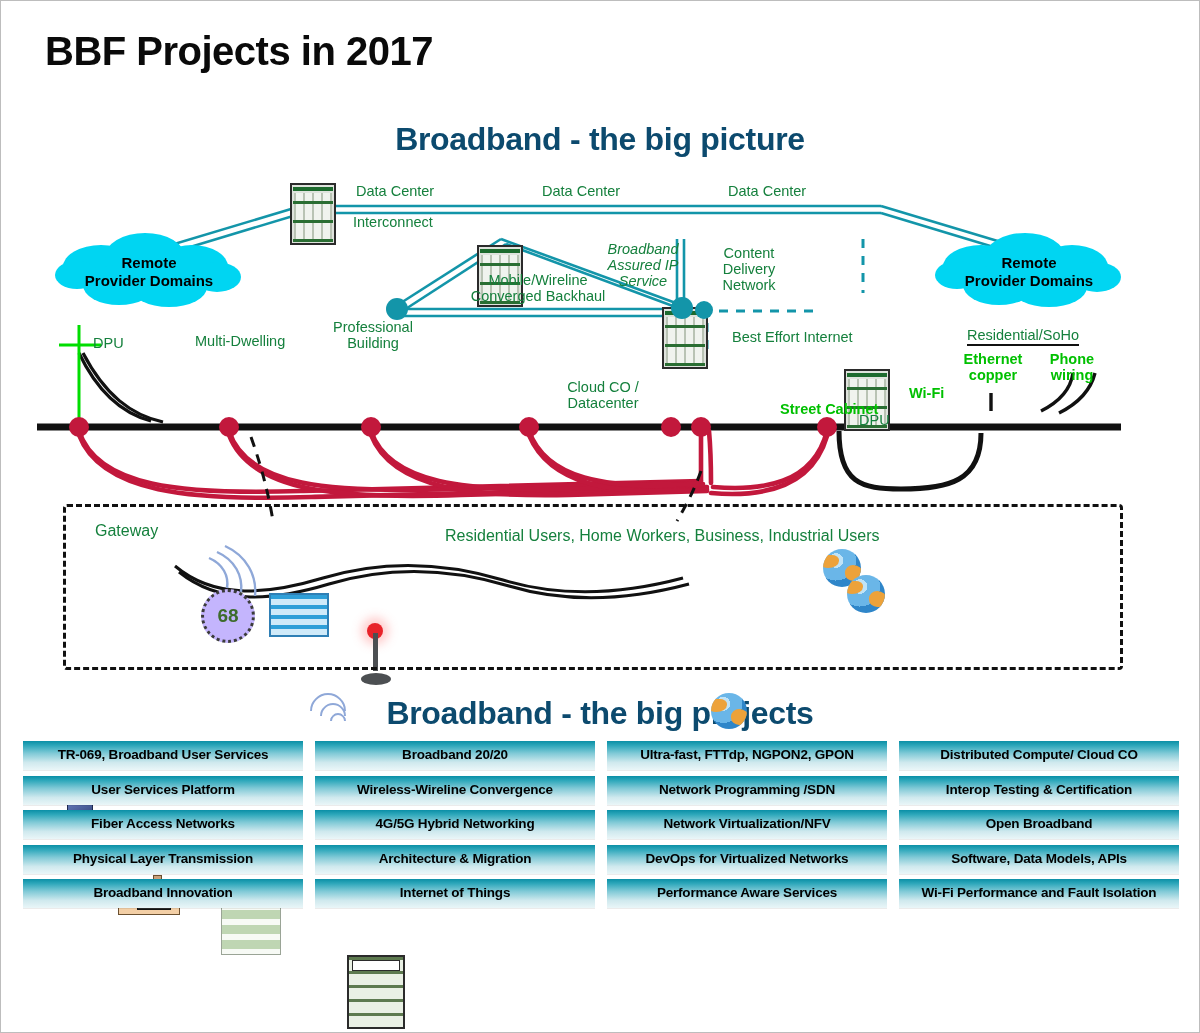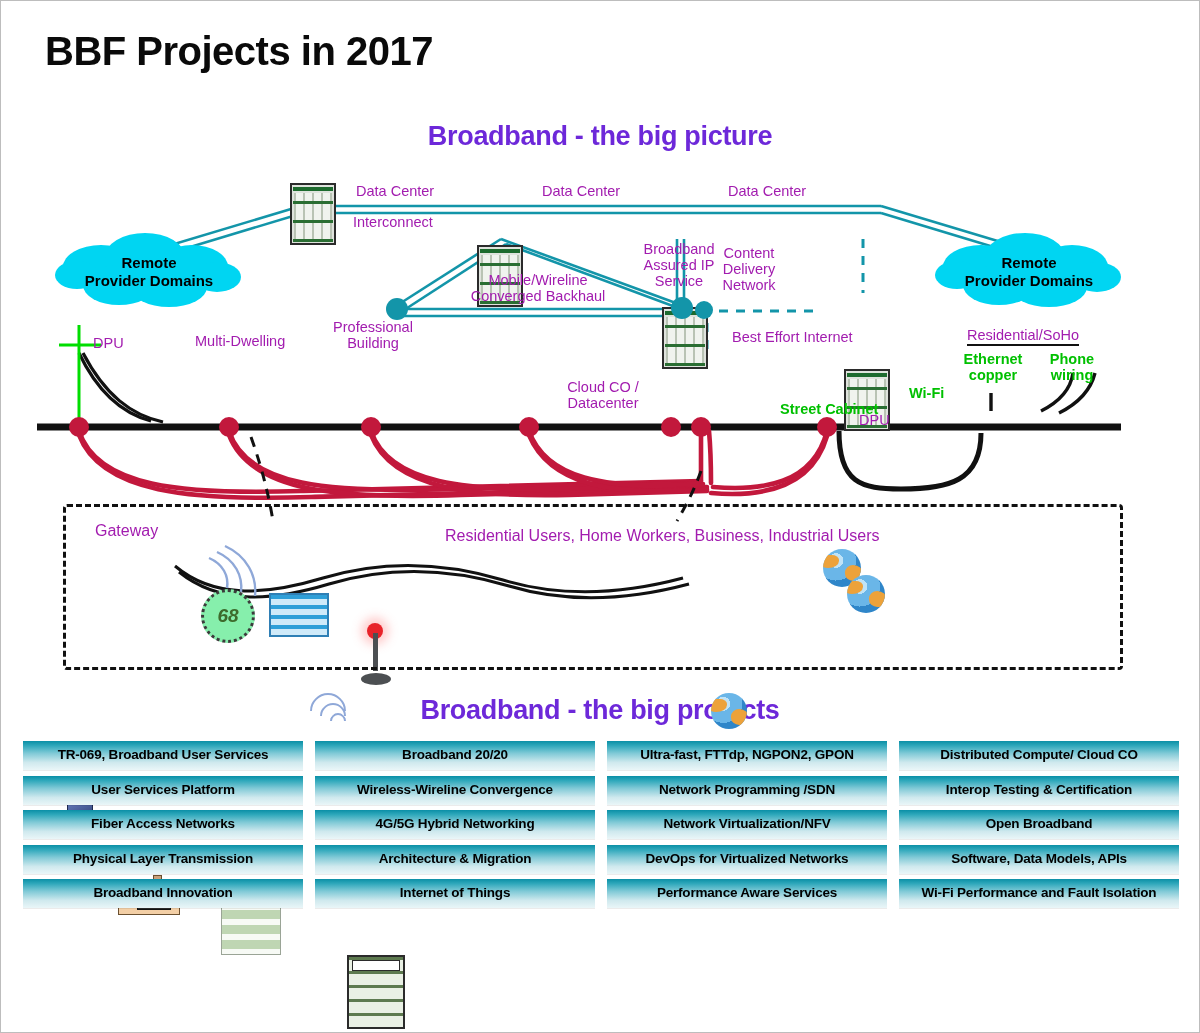--- a/index.html
+++ b/index.html
@@ -20,7 +20,7 @@
     color:#0a0a0a;
   }
   .section-title{
-    font-size:27px;font-weight:700;color:#6d28d9;text-align:center;width:100%;
+    font-size:32px;font-weight:700;color:#0c4a6e;text-align:center;width:100%;
     letter-spacing:-0.3px;
   }
   #picture-title{left:0;top:120px;}

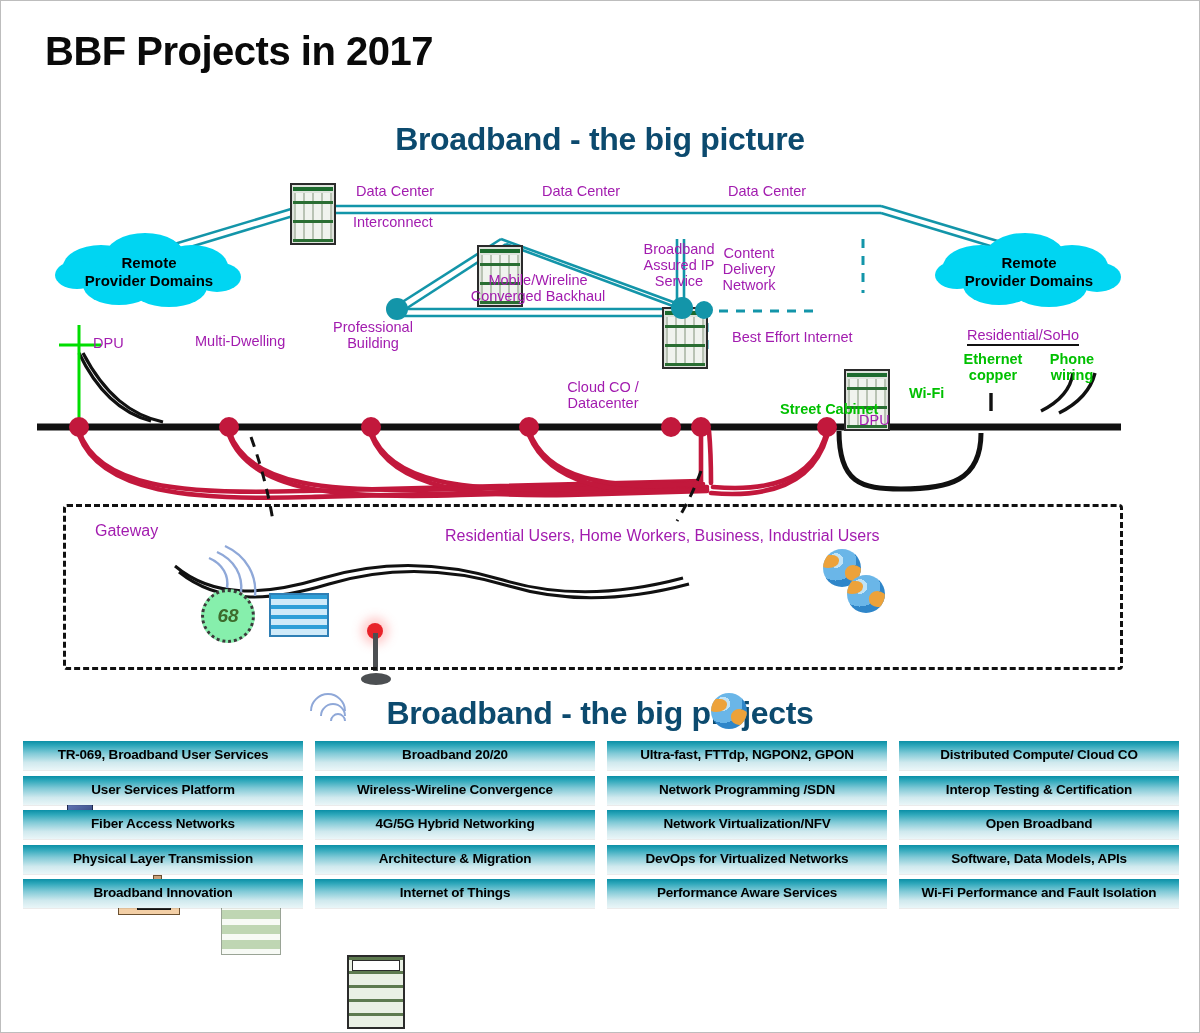--- a/index.html
+++ b/index.html
@@ -26,7 +26,7 @@
   #picture-title{left:0;top:120px;}
   #projects-title{left:0;top:694px;}
   
-  .lbl{font-size:14.5px;color:#a21caf;line-height:1.12;white-space:pre-line;}
+  .lbl{font-size:14.5px;color:#15803d;line-height:1.12;white-space:pre-line;}
   .lbl.c{text-align:center;}
   .lbl.green{color:#00c000;font-weight:600;}
   .lbl.s16{font-size:16px;}

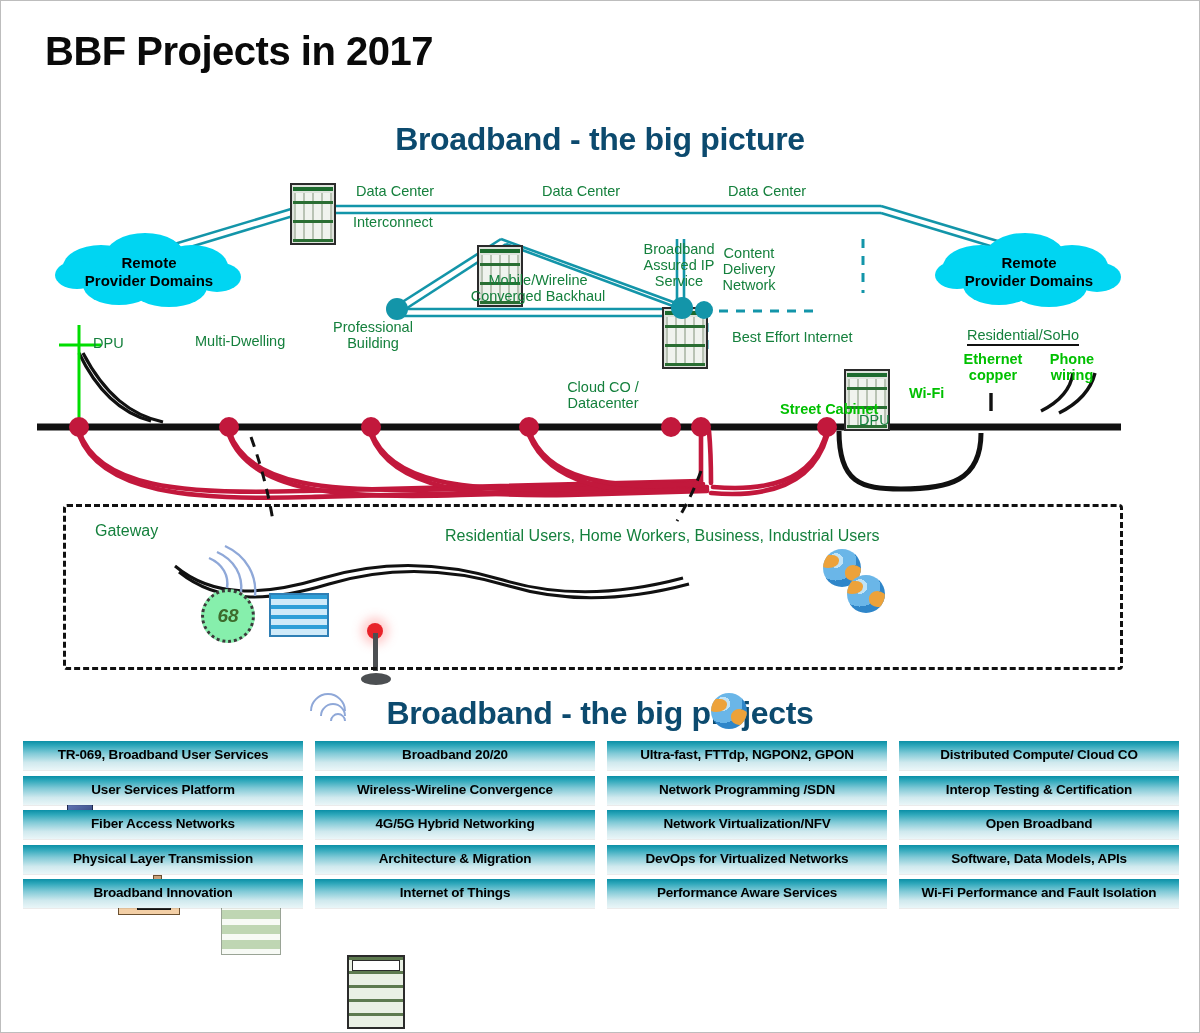--- a/index.html
+++ b/index.html
@@ -255,7 +255,7 @@
 
   <div class="abs lbl c" style="left:462px;top:271px;width:150px;">Mobile/Wireline
 Converged Backhaul</div>
-  <div class="abs lbl c" style="left:630px;top:240px;width:96px;">Broadband
+  <div class="abs lbl c" style="left:594px;top:240px;width:96px;font-style:italic;">Broadband
 Assured IP
 Service</div>
   <div class="abs lbl c" style="left:708px;top:244px;width:80px;">Content

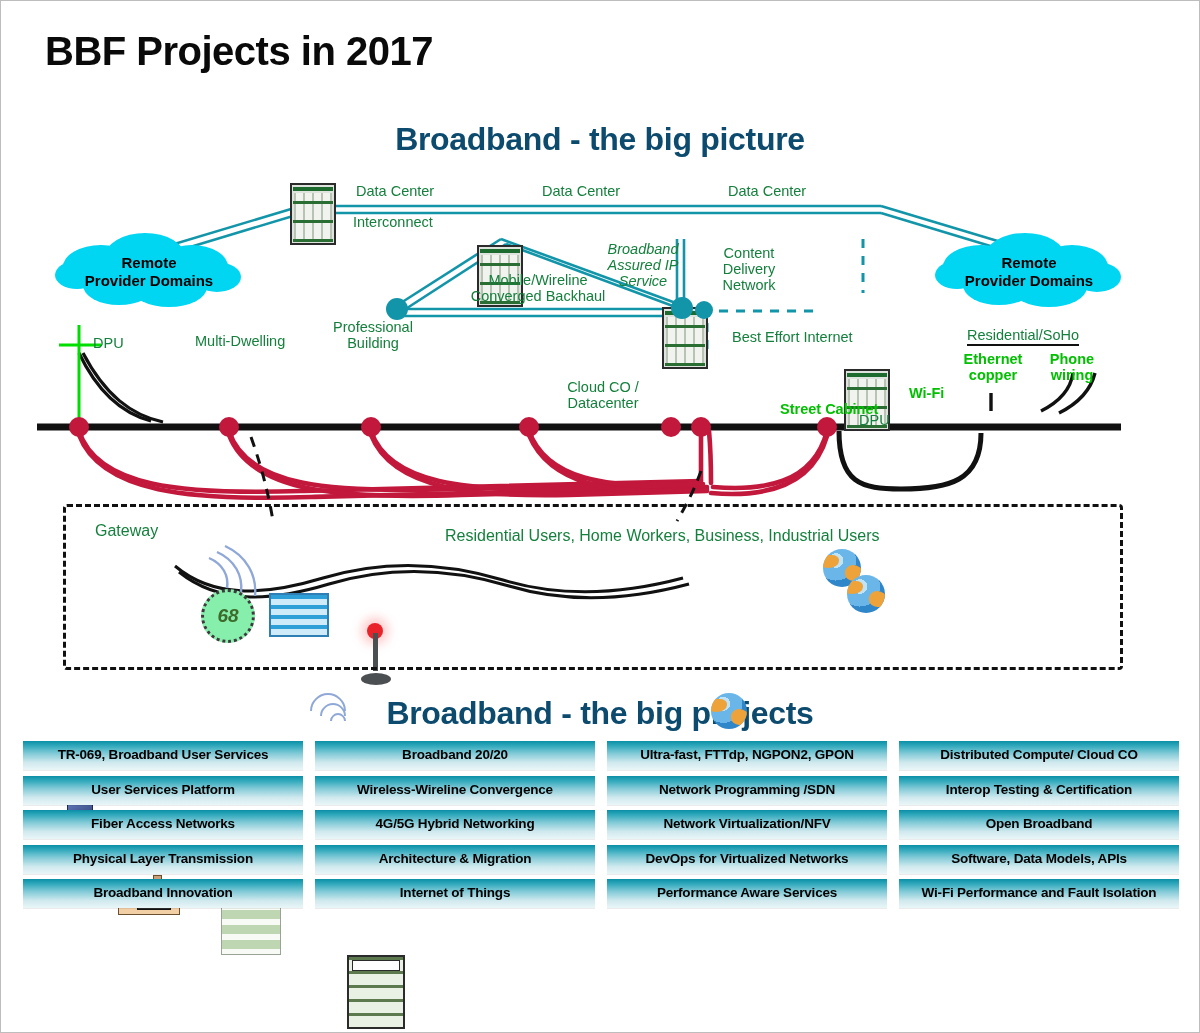--- a/index.html
+++ b/index.html
@@ -97,9 +97,9 @@
   .wifi i:nth-child(1){width:12px;height:12px;}
   .wifi i:nth-child(2){width:22px;height:22px;}
   .wifi i:nth-child(3){width:32px;height:32px;}
-  .thermo{width:48px;height:48px;border-radius:50%;background:#86efac;
+  .thermo{width:48px;height:48px;border-radius:50%;background:#c4b5fd;
     border:3px dotted #3b3b3b;display:flex;align-items:center;justify-content:center;
-    font-size:19px;font-weight:700;color:#3d6b2c;font-style:italic;}
+    font-size:19px;font-weight:700;color:#3d6b2c;}
   .water{width:60px;height:44px;background:#8ecbf0;border:2px solid #2f7fb5;box-sizing:border-box;
     background-image:repeating-linear-gradient(to bottom,#2f9fd8 0 4px,#cfeaf9 4px 10px);}
   

